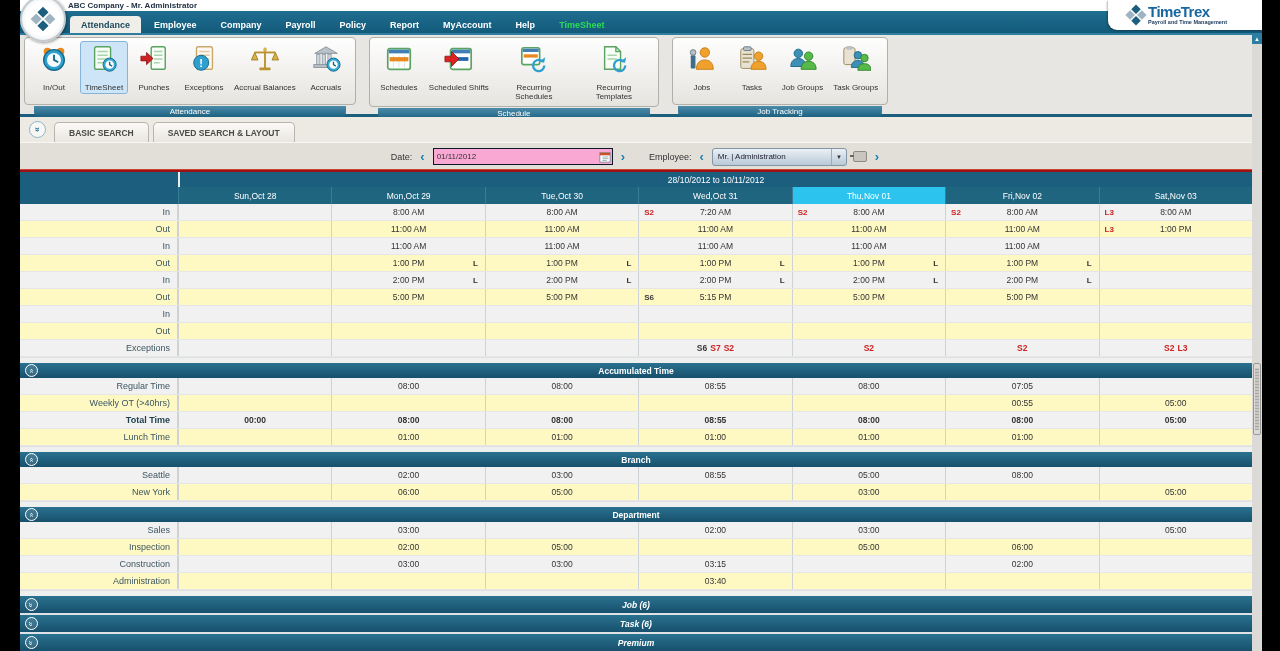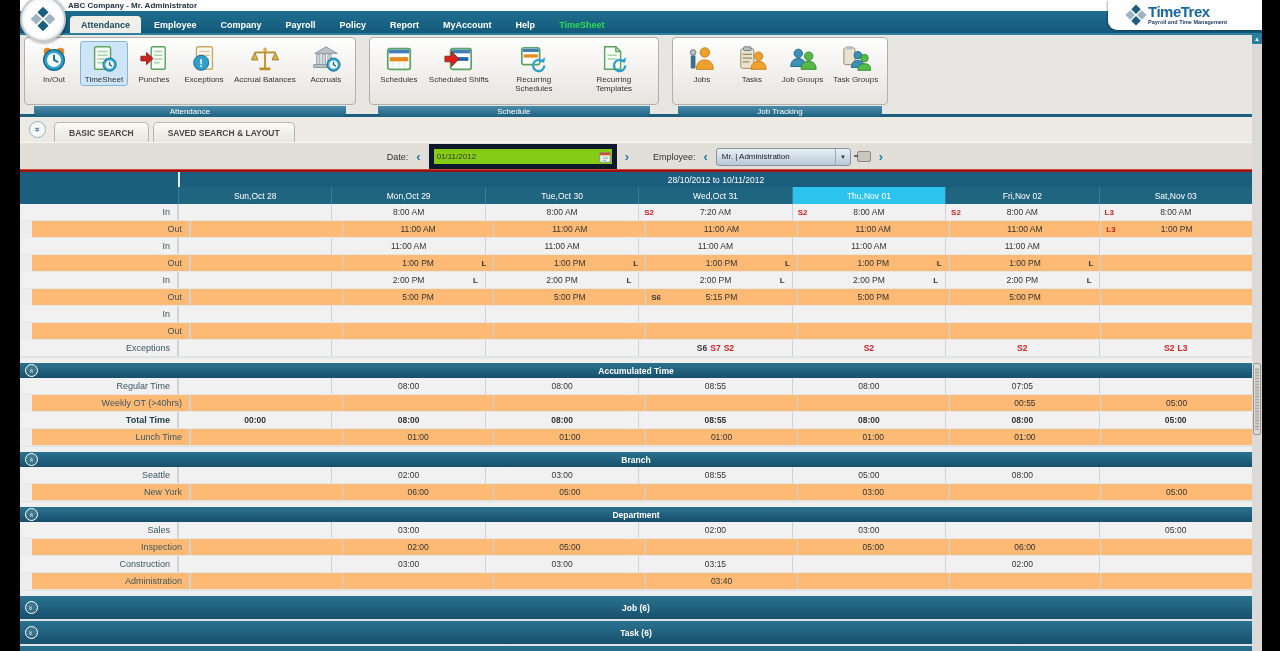--- a/index.html
+++ b/index.html
@@ -37,7 +37,7 @@
       padding:2px 3px 1px;border:1px solid transparent;border-radius:3px;cursor:pointer;}
   .gitem.selected{background:#cde5f7;border-color:#85b6da;}
   .gicon{width:30px;height:30px;}
-  .glbl{font-size:8px;color:#333;text-align:center;line-height:1.15;margin-top:1px;}
+  .glbl{font-size:8px;color:#333;text-align:center;line-height:1.15;margin-top:9px;}
   .gband{margin-top:1px;background:linear-gradient(#4c8cab,#175d7c);color:#fff;font-size:8px;
       text-align:center;border-radius:0 0 6px 6px;padding:1px 0 2px;width:94%;}
 

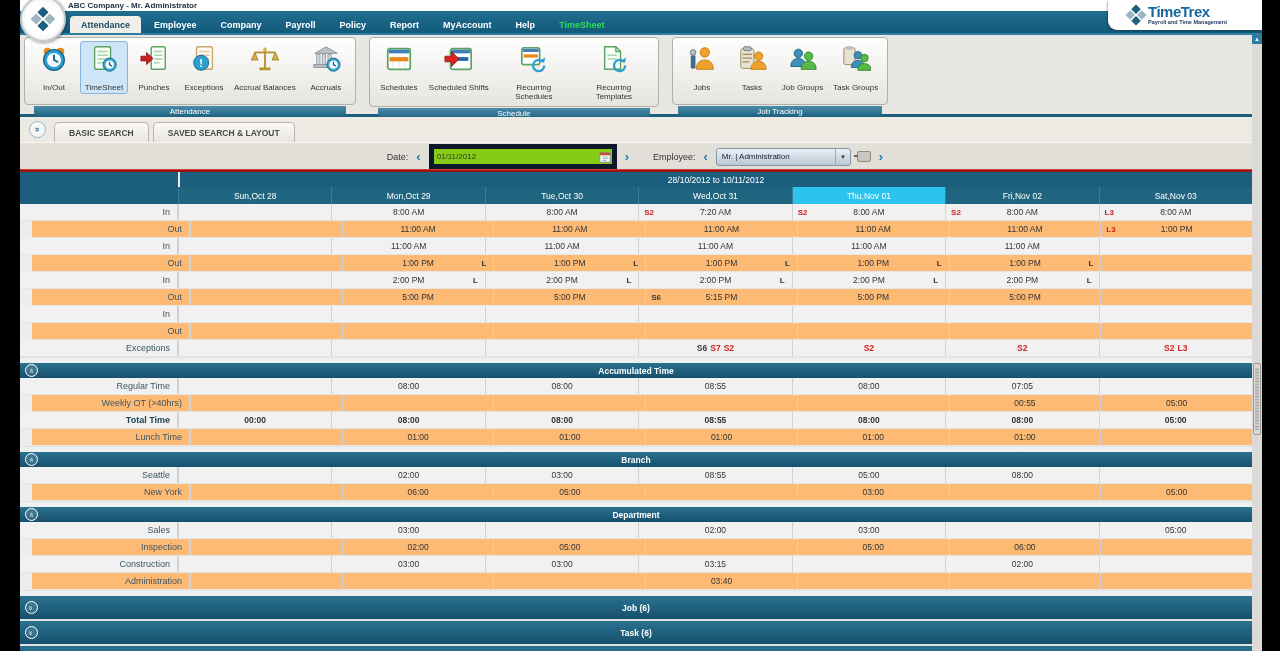--- a/index.html
+++ b/index.html
@@ -55,7 +55,7 @@
       border-top:1px solid #f7f6f2;display:flex;align-items:center;justify-content:center;gap:6px;
       font-size:9px;color:#333;}
   .navarrow{color:#1a7db2;font-weight:bold;font-size:13px;line-height:1;cursor:pointer;padding:0 2px;}
-  .dateinput{display:flex;align-items:center;background:#84cc16;border:5px solid #0f172a;width:178px;height:15px;}
+  .dateinput{display:flex;align-items:center;background:#f9a8d4;border:1px solid #0f172a;width:178px;height:15px;}
   .dateinput input{flex:1;border:none;outline:none;font-size:8px;padding-left:3px;height:12px;color:#333;
       font-family:"Liberation Sans",sans-serif;background:transparent;}
   .calicon{width:12px;height:12px;margin-right:1px;cursor:pointer;}

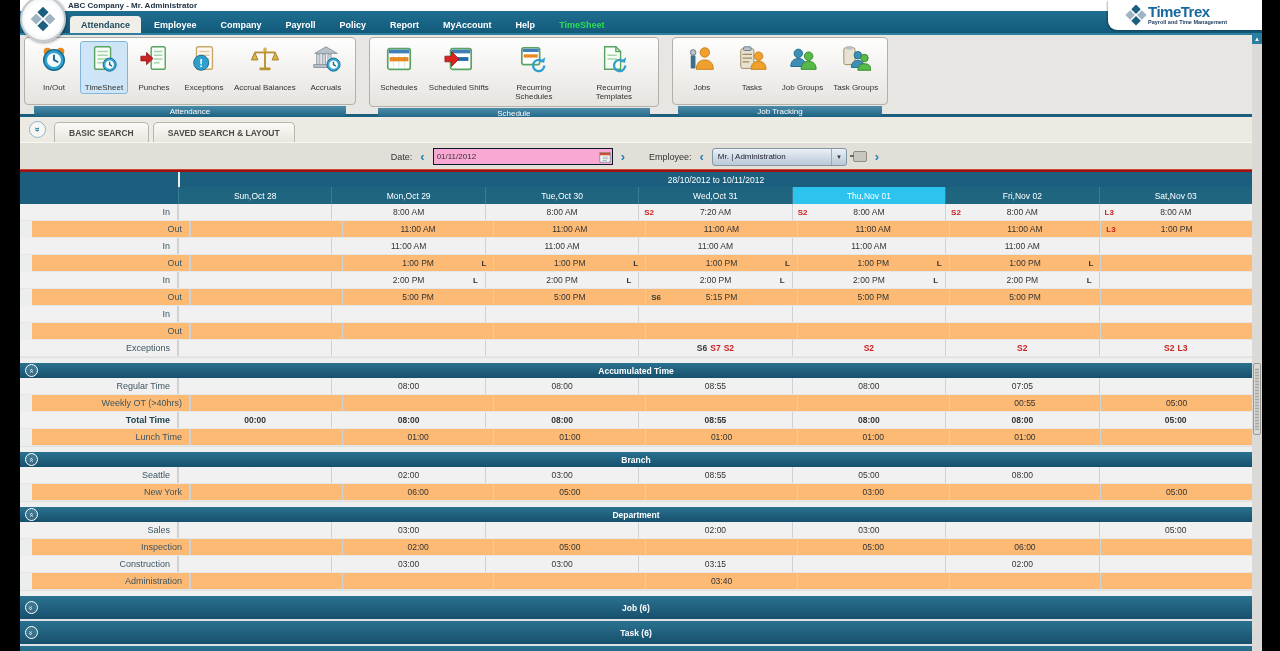--- a/index.html
+++ b/index.html
@@ -86,7 +86,7 @@
       padding-right:7px;font-size:9px;color:#3c5662;}
   .brow{border-bottom:1px solid #e6e6e6;box-sizing:border-box;}
   .brow.odd{background:#f1f1f1;}
-  .brow.even{background:#fdba74;margin-left:12px;}
+  .brow.even{background:#fef9c3;}
   .dcol{flex:1;position:relative;border-left:1px solid #ccd2d5;box-sizing:border-box;}
   .pcode{position:absolute;left:5px;top:50%;transform:translateY(-50%);font-size:8px;font-weight:bold;color:#cc2222;}
   .pcode.dark{color:#3b3b3b;}

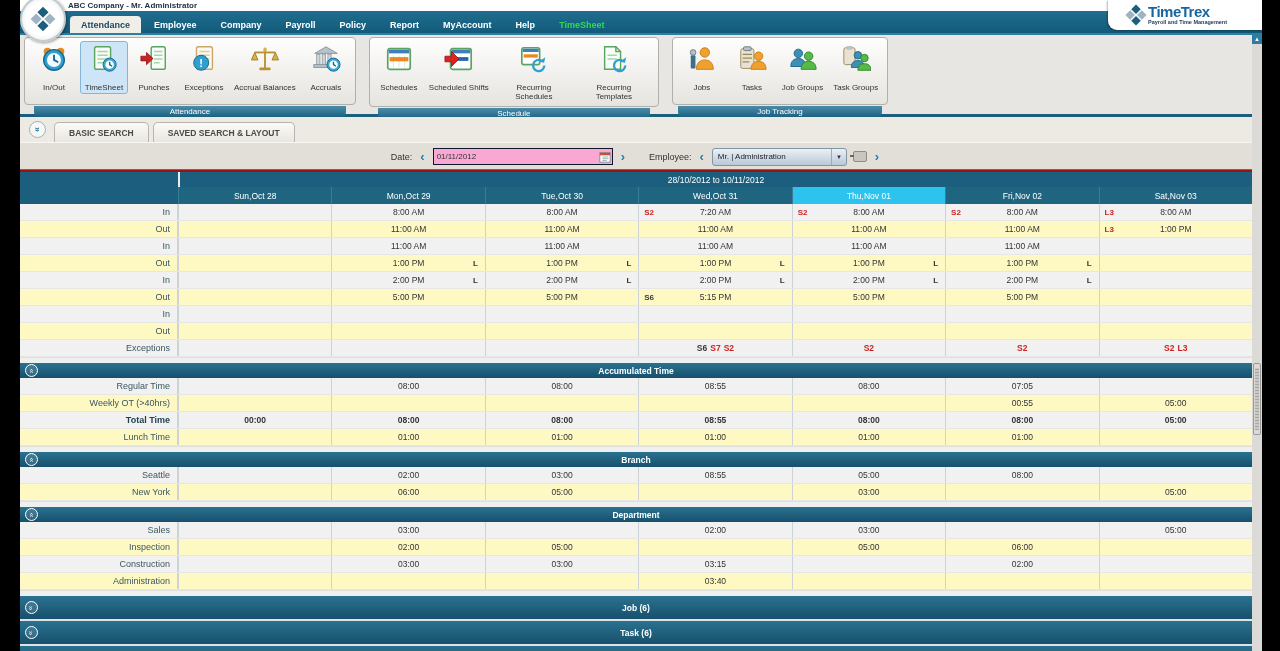--- a/index.html
+++ b/index.html
@@ -100,7 +100,7 @@
   .tok-red{color:#cc2222;} .tok-dark{color:#3b3b3b;}
   .secgap{height:5px;background:#eef0f0;border-top:1px solid #dfe1e1;}
   .secbar{height:15px;background:linear-gradient(#2a7290,#17506c);position:relative;display:flex;align-items:center;}
-  .secbar.tall{height:23px;}
+  .secbar.tall{height:17px;font-style:italic;}
   .sectitle{position:absolute;left:0;right:0;text-align:center;color:#fff;font-size:8.5px;font-weight:bold;}
   .secbtn{position:absolute;left:5px;width:11px;height:11px;border-radius:50%;border:1px solid #fff;
       color:#fff;font-size:8px;display:flex;align-items:center;justify-content:center;cursor:pointer;background:rgba(255,255,255,.12);}

